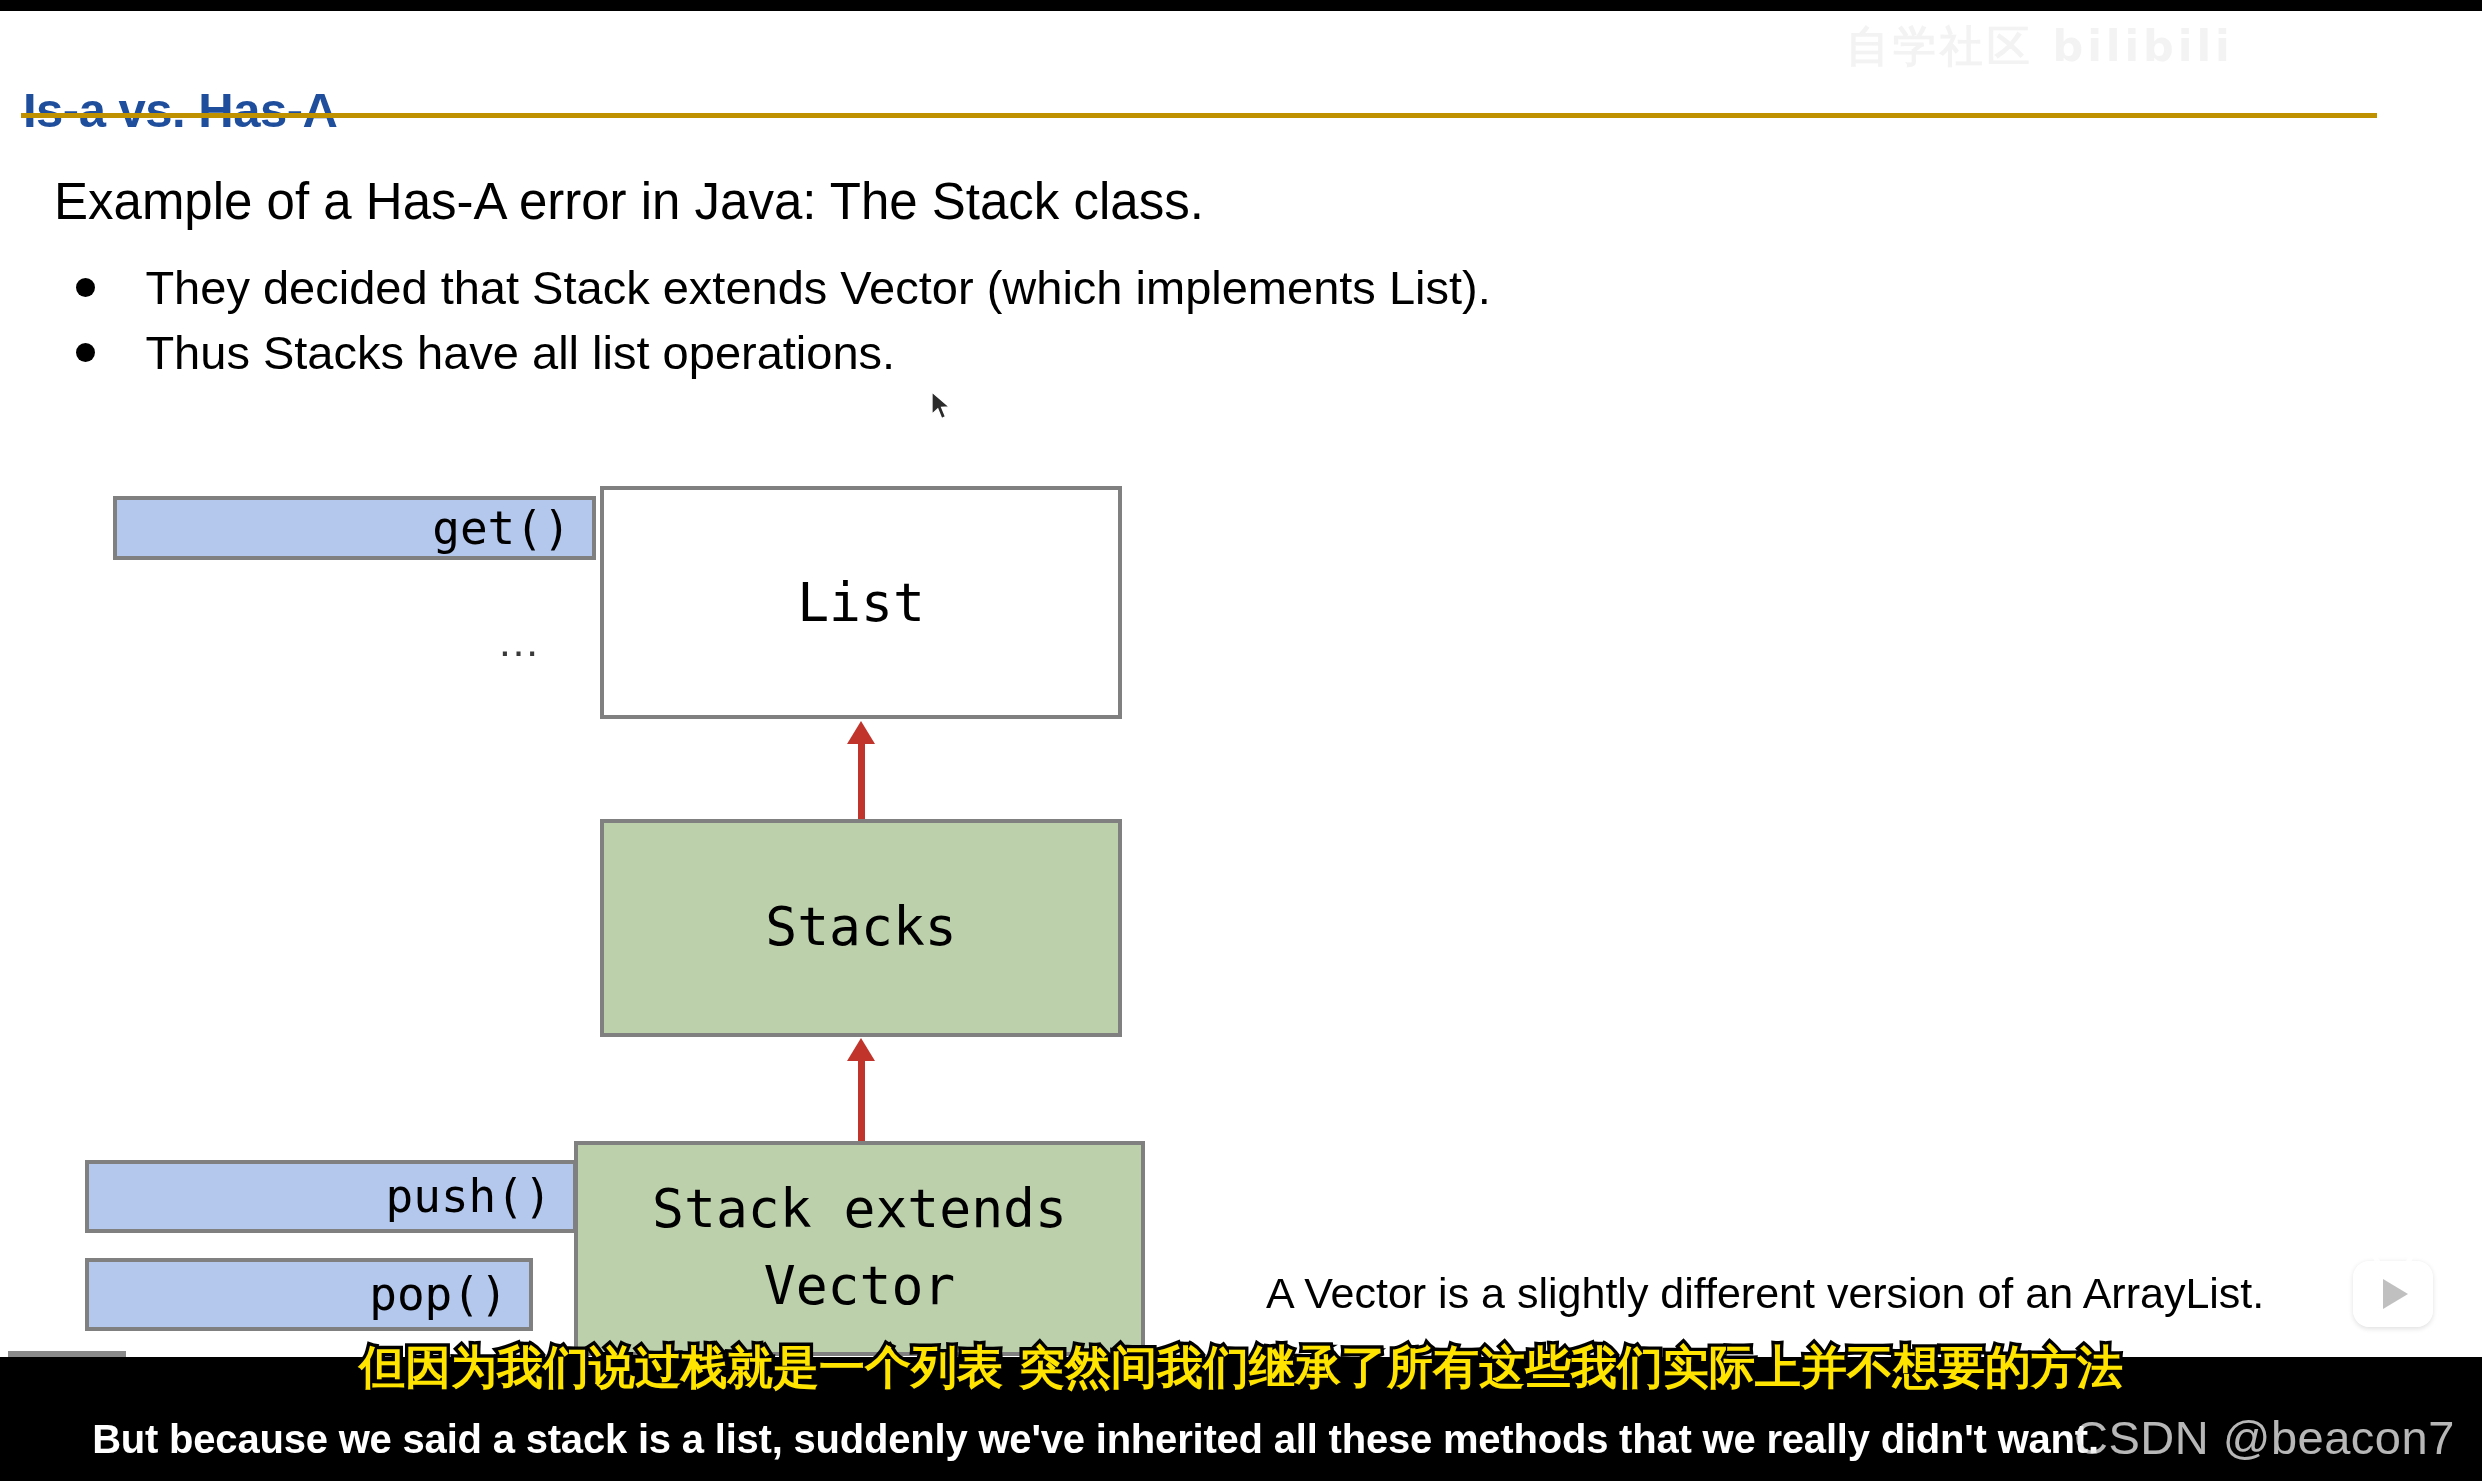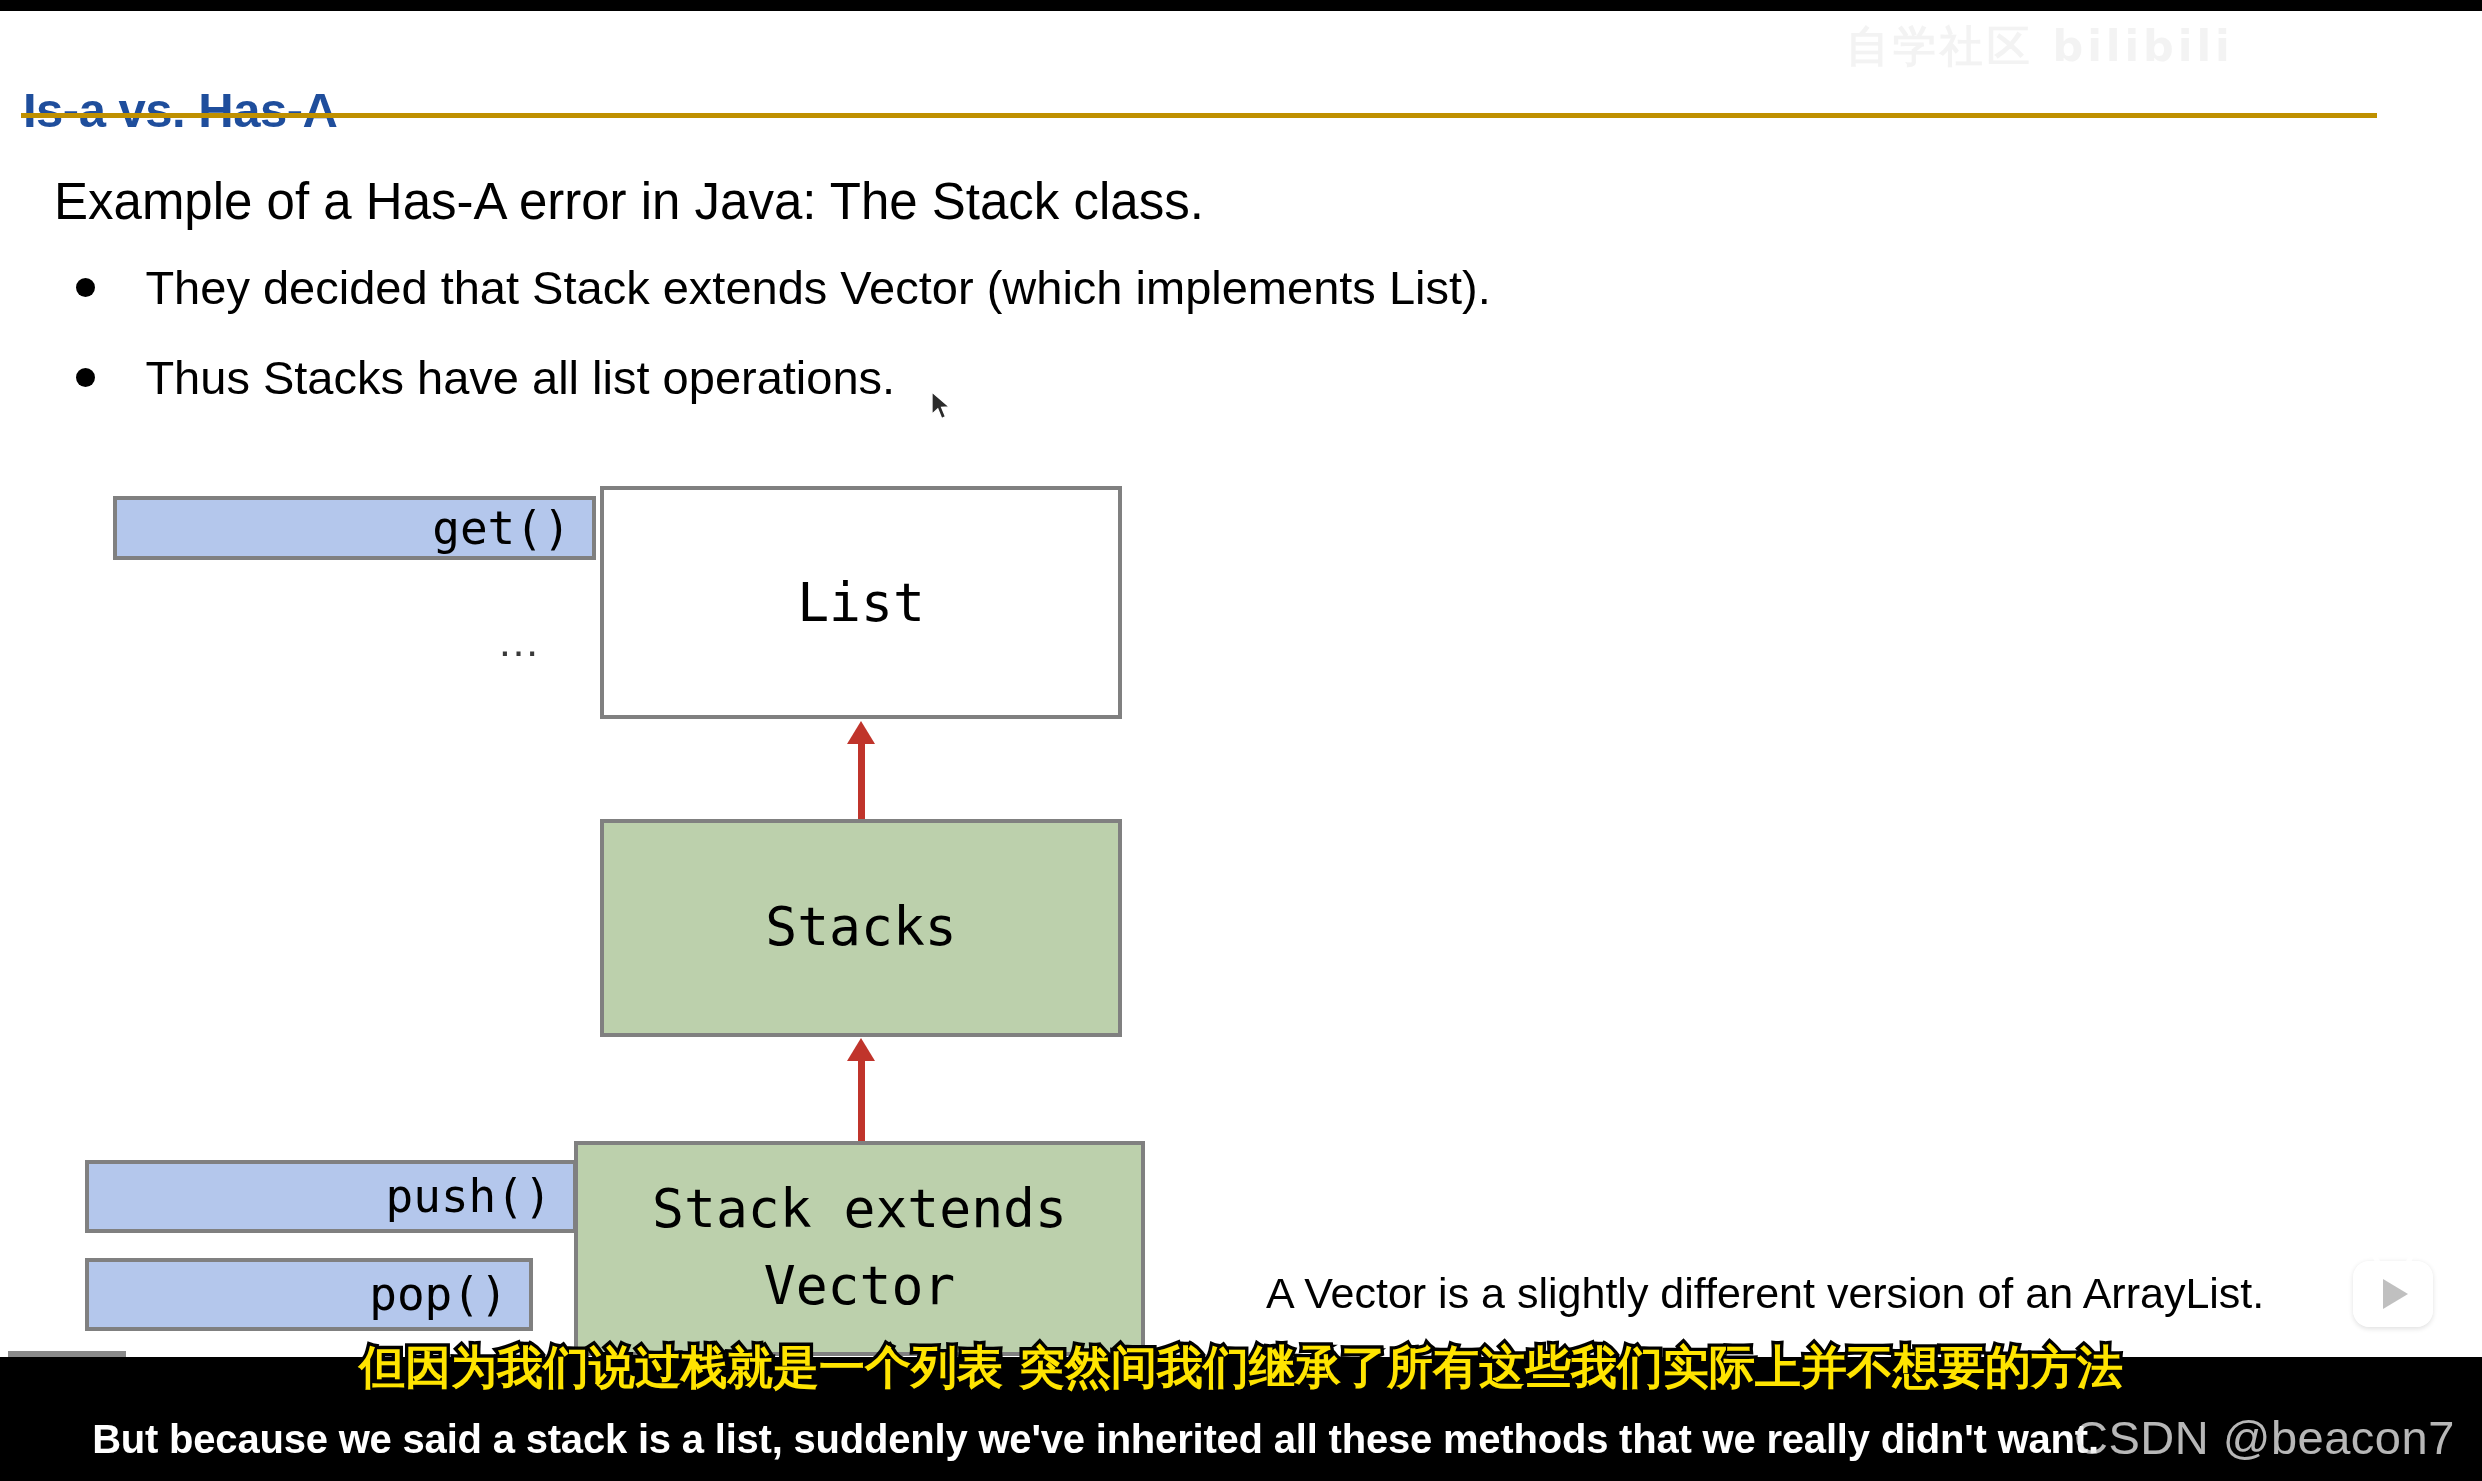--- a/index.html
+++ b/index.html
@@ -83,7 +83,7 @@
     white-space: nowrap;
   }
   .bullet-row.b0 { top: 249px; }
-  .bullet-row.b1 { top: 339px; }
+  .bullet-row.b1 { top: 314px; }
   .bullet-dot {
     display: inline-block;
     width: 19.4px; height: 19.4px;

